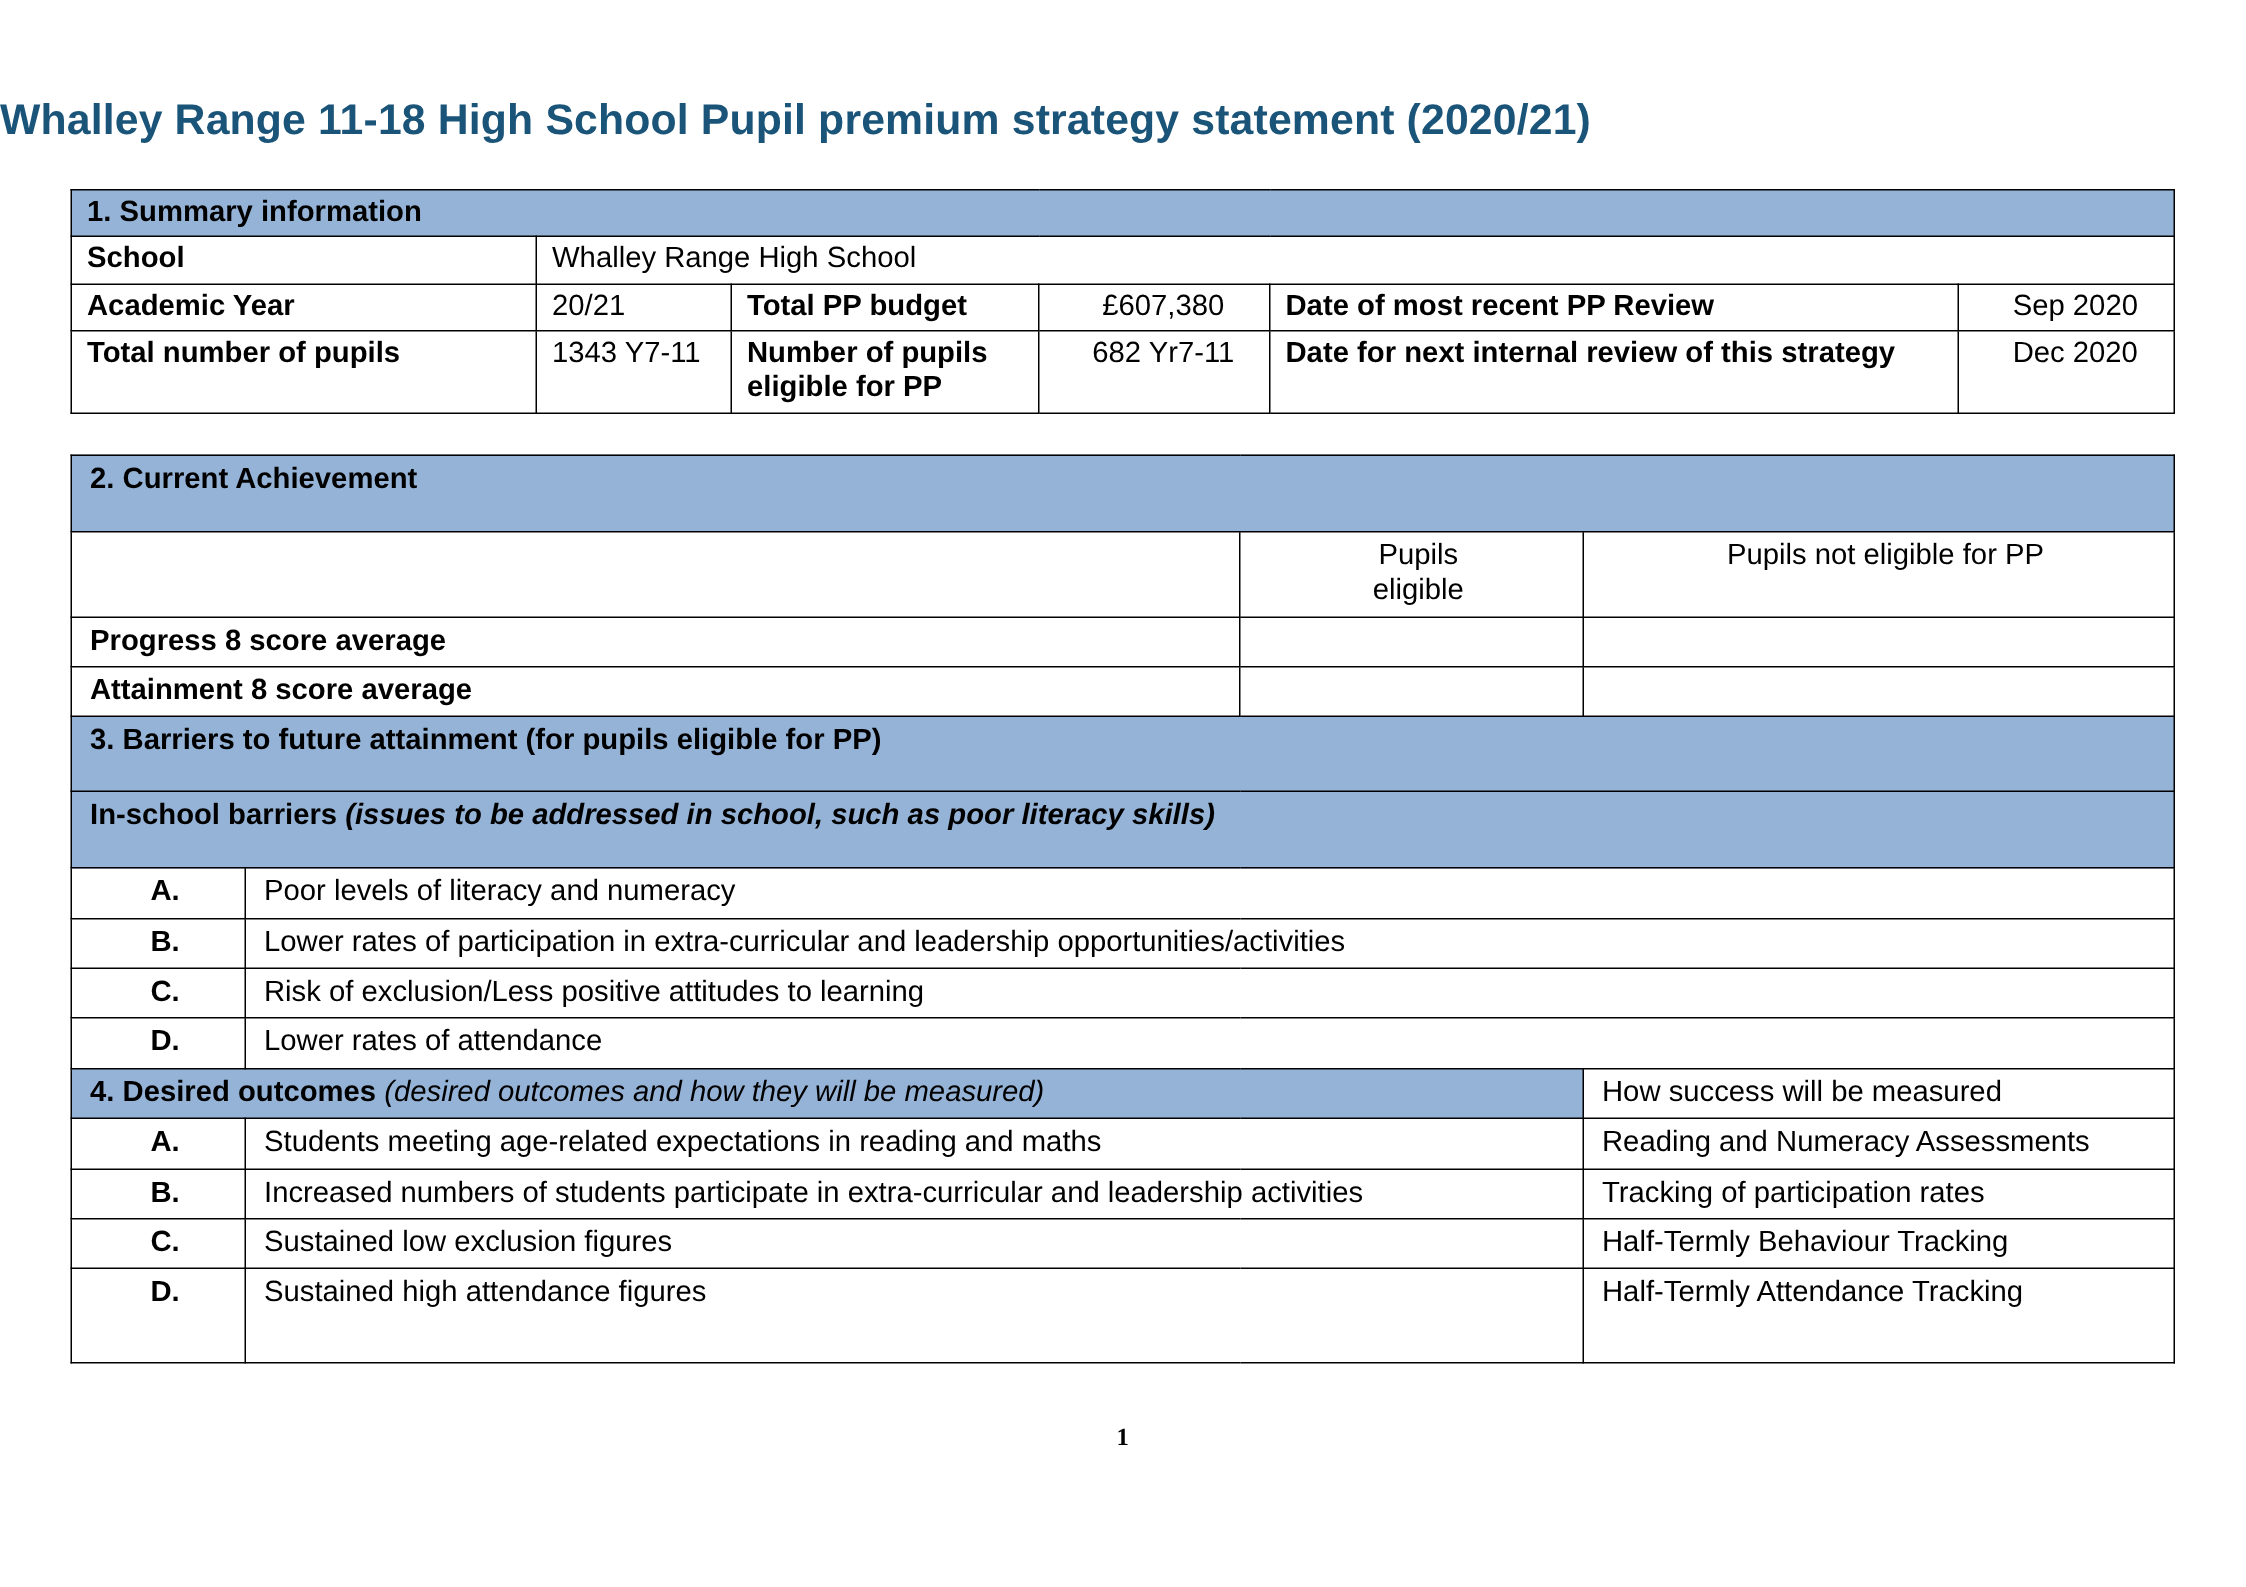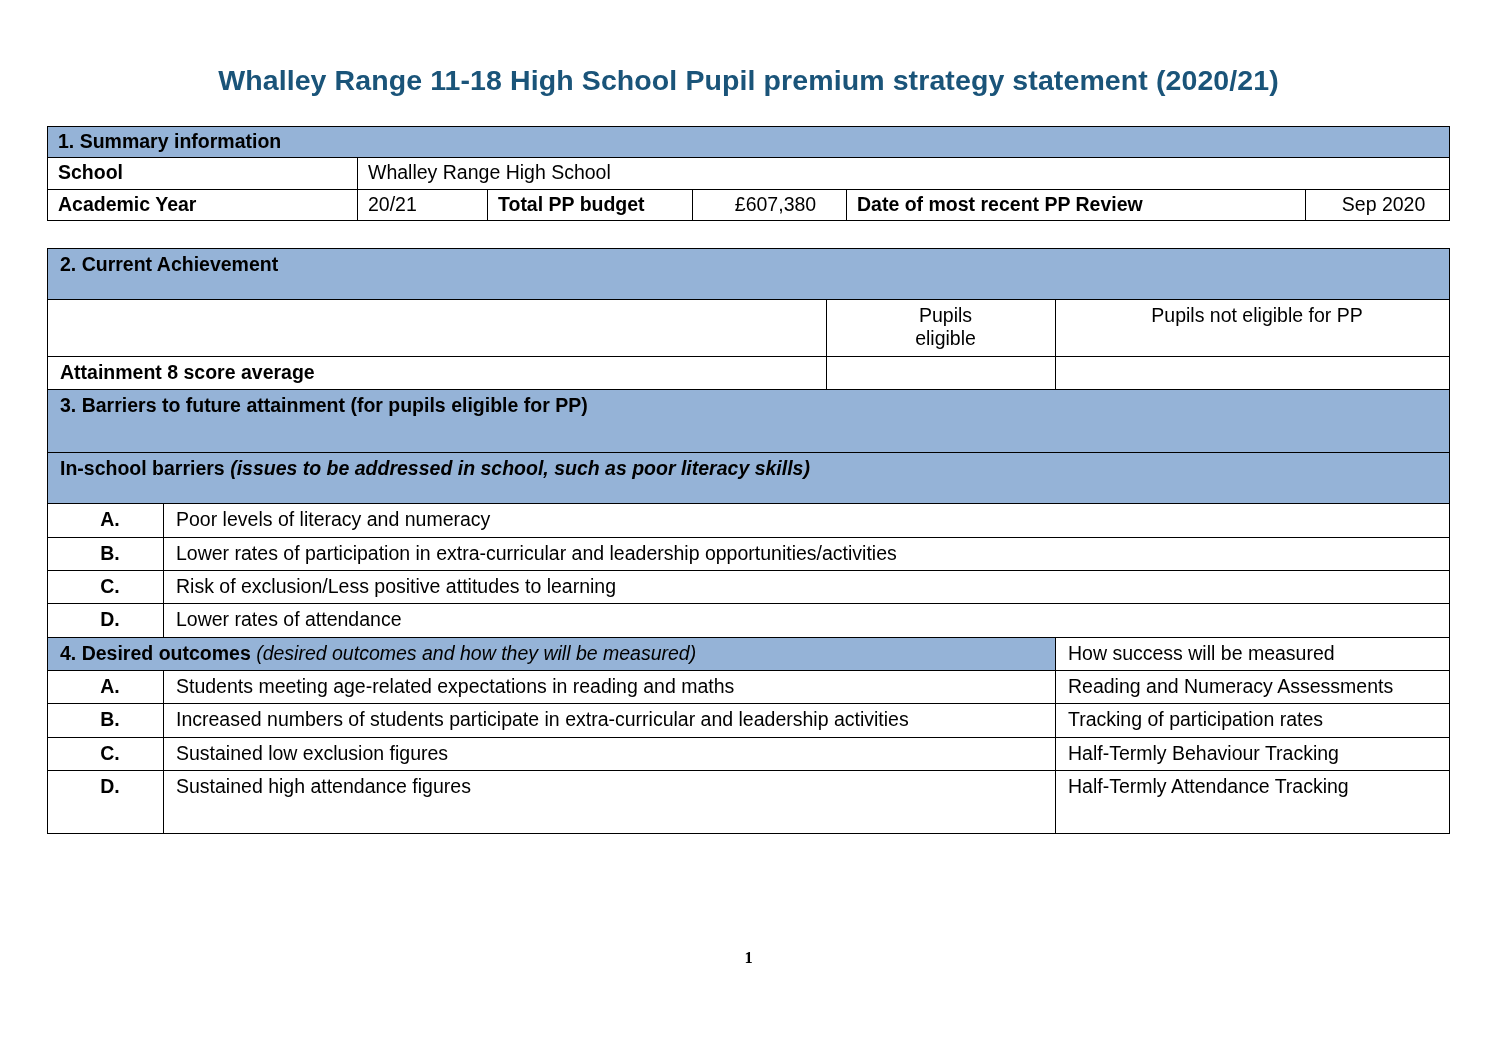--- a/index.html
+++ b/index.html
@@ -25,7 +25,7 @@
   }
 
   .doc-title {
-    text-align: center;
+    text-align: left;
     color: #1a5479;
     font-size: 28.5px;
     font-weight: bold;

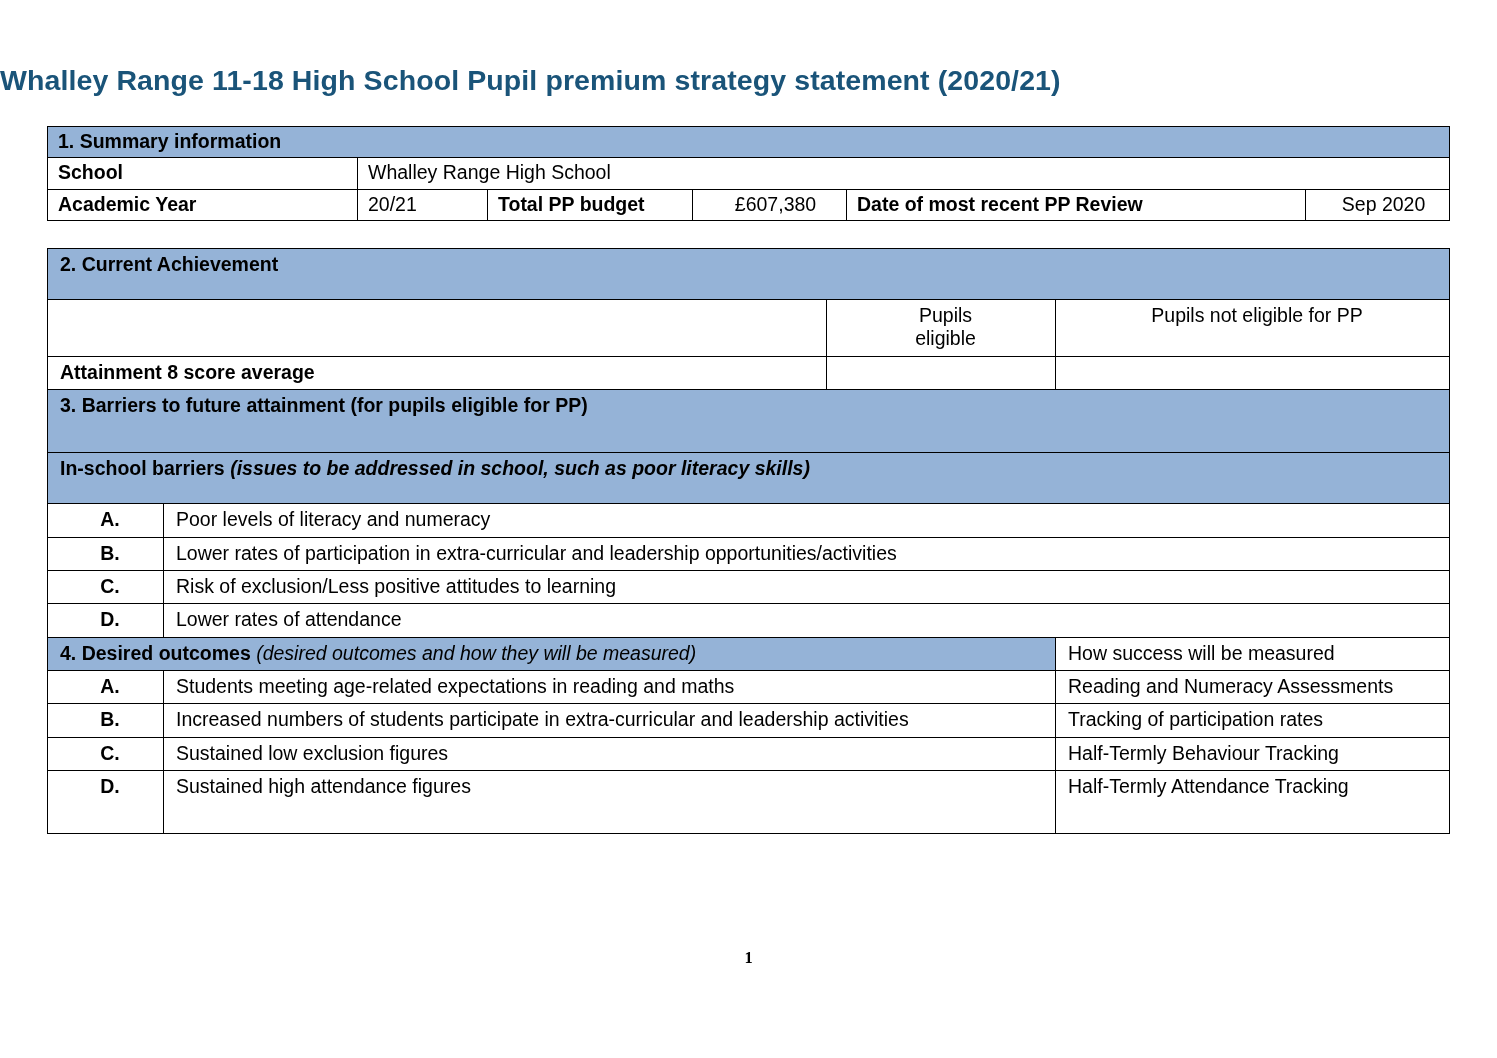--- a/index.html
+++ b/index.html
@@ -158,6 +158,14 @@
           <td class="t1-label">Date of most recent PP Review</td>
           <td class="t1-value ctr">Sep 2020</td>
         </tr>
+        <tr>
+          <td class="t1-label">Total number of pupils</td>
+          <td class="t1-value">1343 Y7-11</td>
+          <td class="t1-label">Number of pupils eligible for PP</td>
+          <td class="t1-value ctr">682 Yr7-11</td>
+          <td class="t1-label">Date for next internal review of this strategy</td>
+          <td class="t1-value ctr">Dec 2020</td>
+        </tr>
       </tbody>
     </table>
   </div>

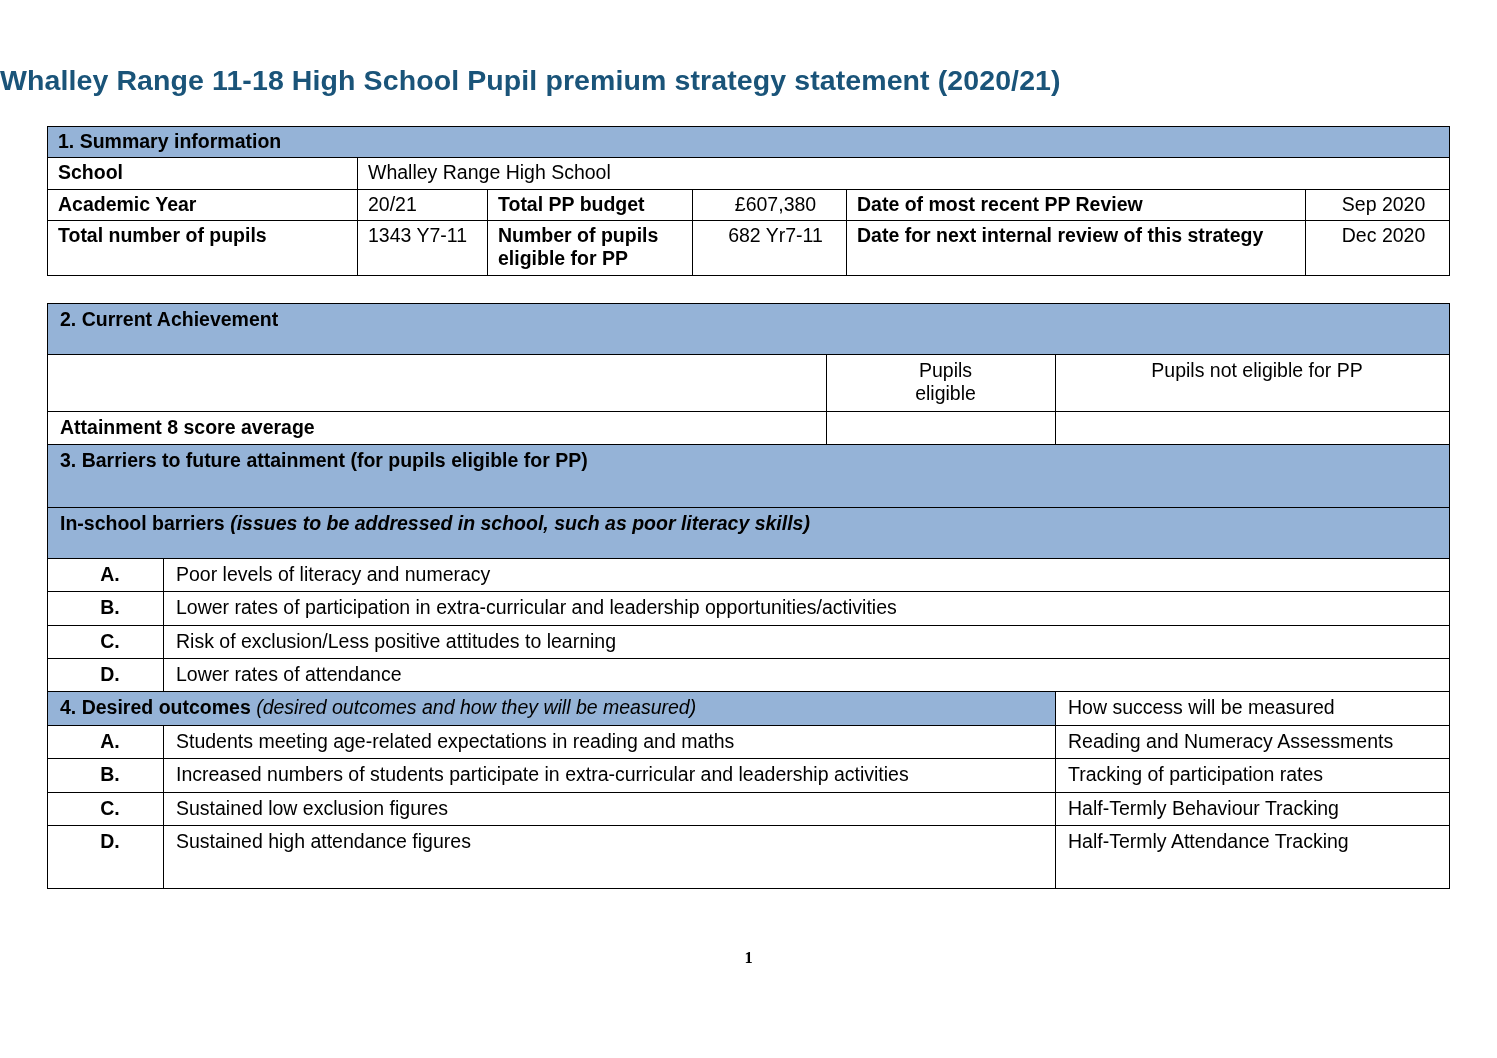--- a/index.html
+++ b/index.html
@@ -190,6 +190,11 @@
           <td class="col-head">Pupils not eligible for PP</td>
         </tr>
 
+        <tr>
+          <td class="row-label" colspan="2">Progress 8 score average</td>
+          <td class="blank-cell"></td>
+          <td class="blank-cell"></td>
+        </tr>
 
         <tr>
           <td class="row-label" colspan="2">Attainment 8 score average</td>

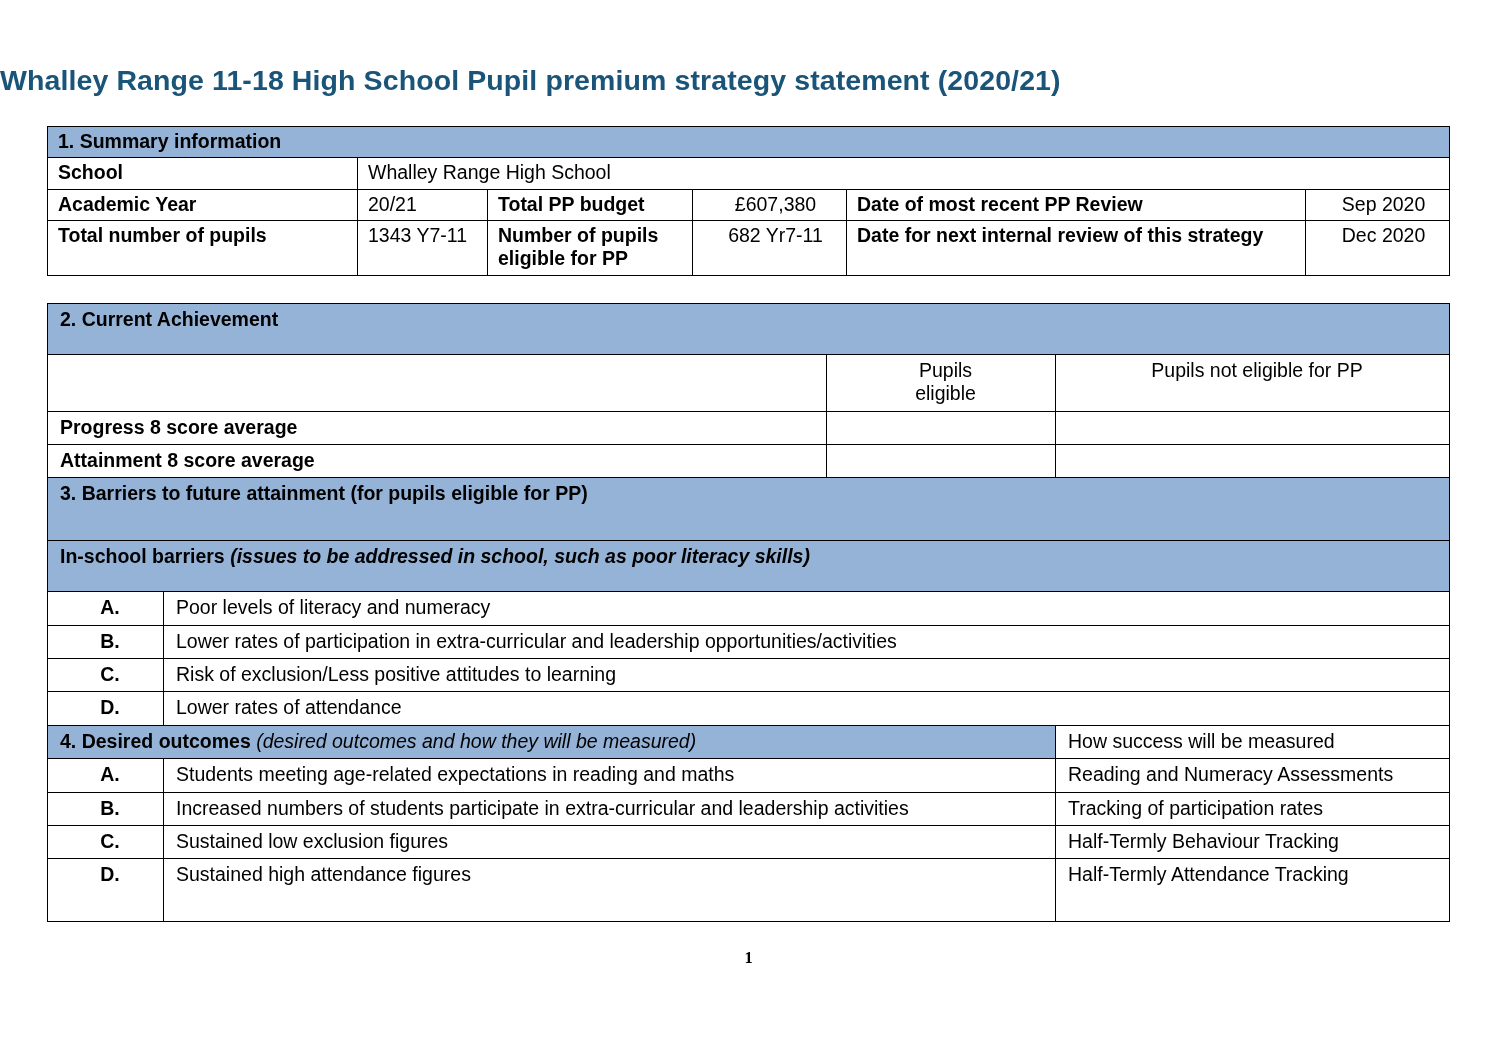--- a/index.html
+++ b/index.html
@@ -82,7 +82,7 @@
     padding-top: 8px;
   }
   td.sec-head-tall {
-    height: 63px;
+    height: 50px;
     font-weight: bold;
     font-size: 20px;
     padding-top: 9px;

